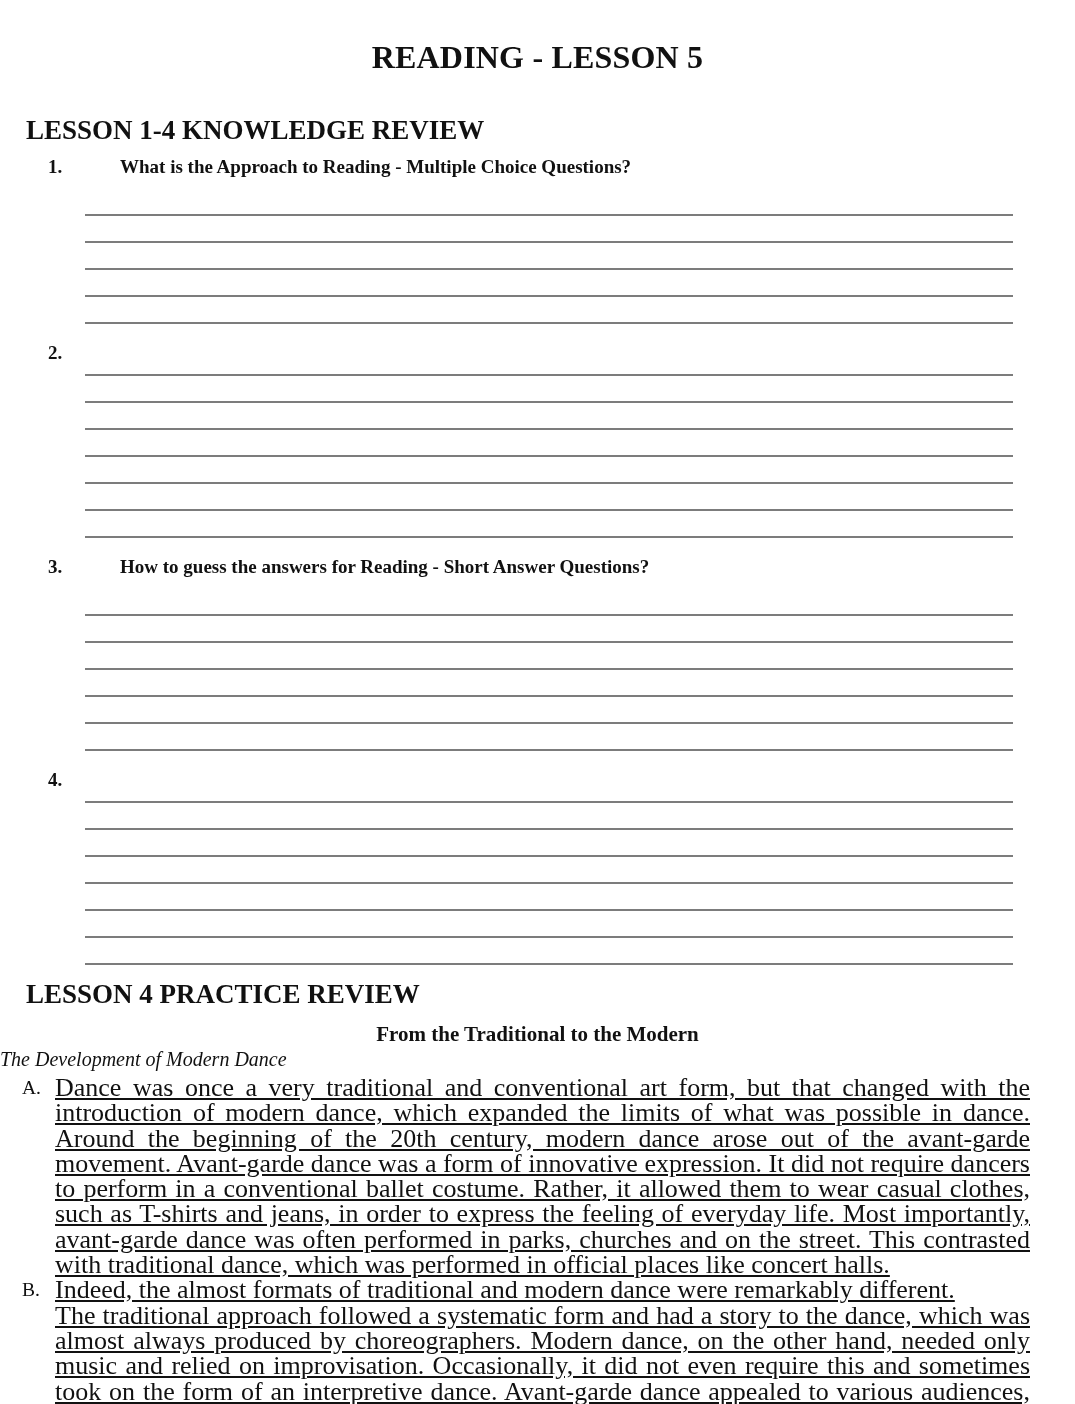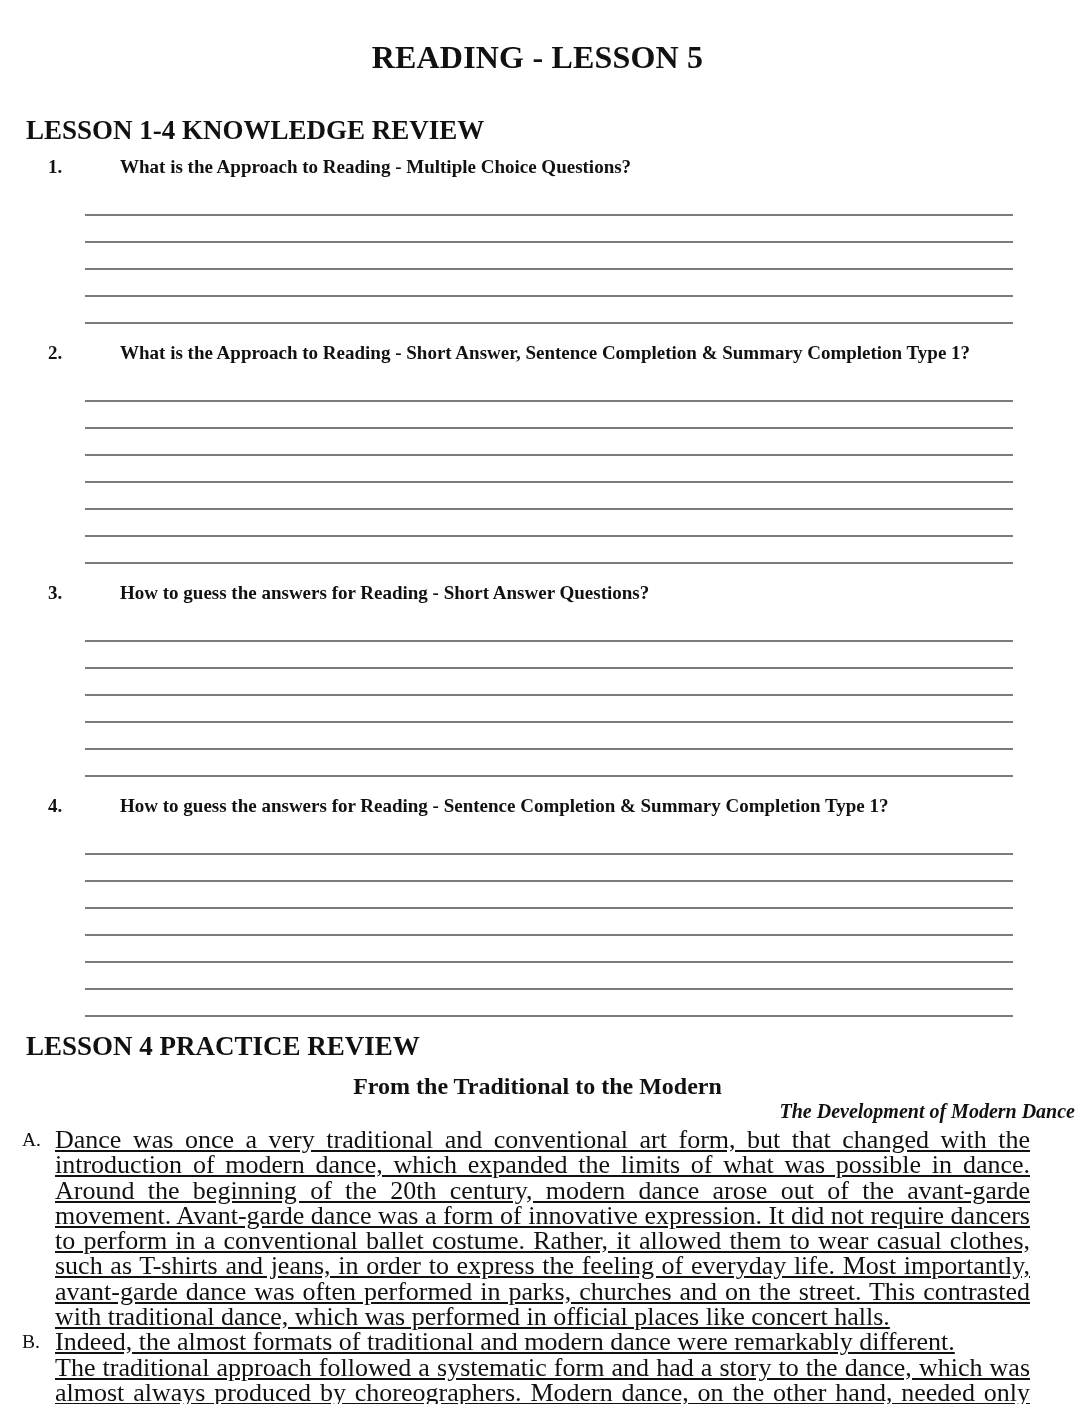--- a/index.html
+++ b/index.html
@@ -158,7 +158,6 @@
 
     <li class="question-item">
       <span class="q-number">2.</span>
-      <span class="q-text">What is the Approach to Reading - Short Answer, Sentence Completion &amp; Summary Completion Type 1?</span>
       <div class="answer-lines">
         <div class="answer-line"></div>
         <div class="answer-line"></div>

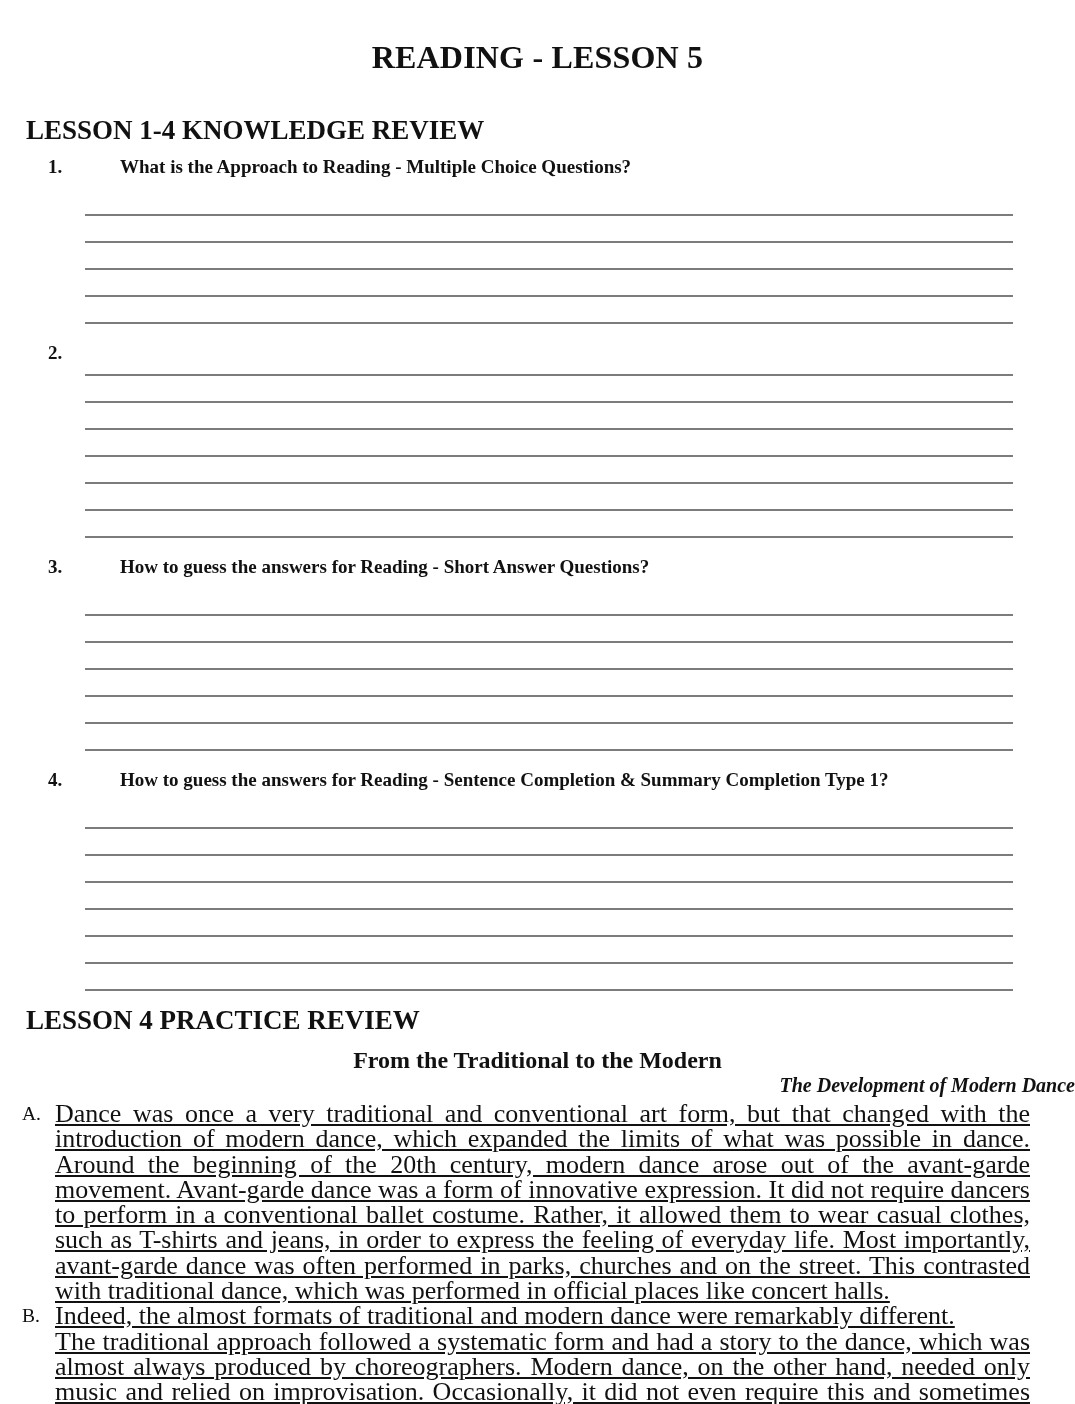--- a/index.html
+++ b/index.html
@@ -186,7 +186,6 @@
 
     <li class="question-item">
       <span class="q-number">4.</span>
-      <span class="q-text">How to guess the answers for Reading - Sentence Completion &amp; Summary Completion Type 1?</span>
       <div class="answer-lines">
         <div class="answer-line"></div>
         <div class="answer-line"></div>

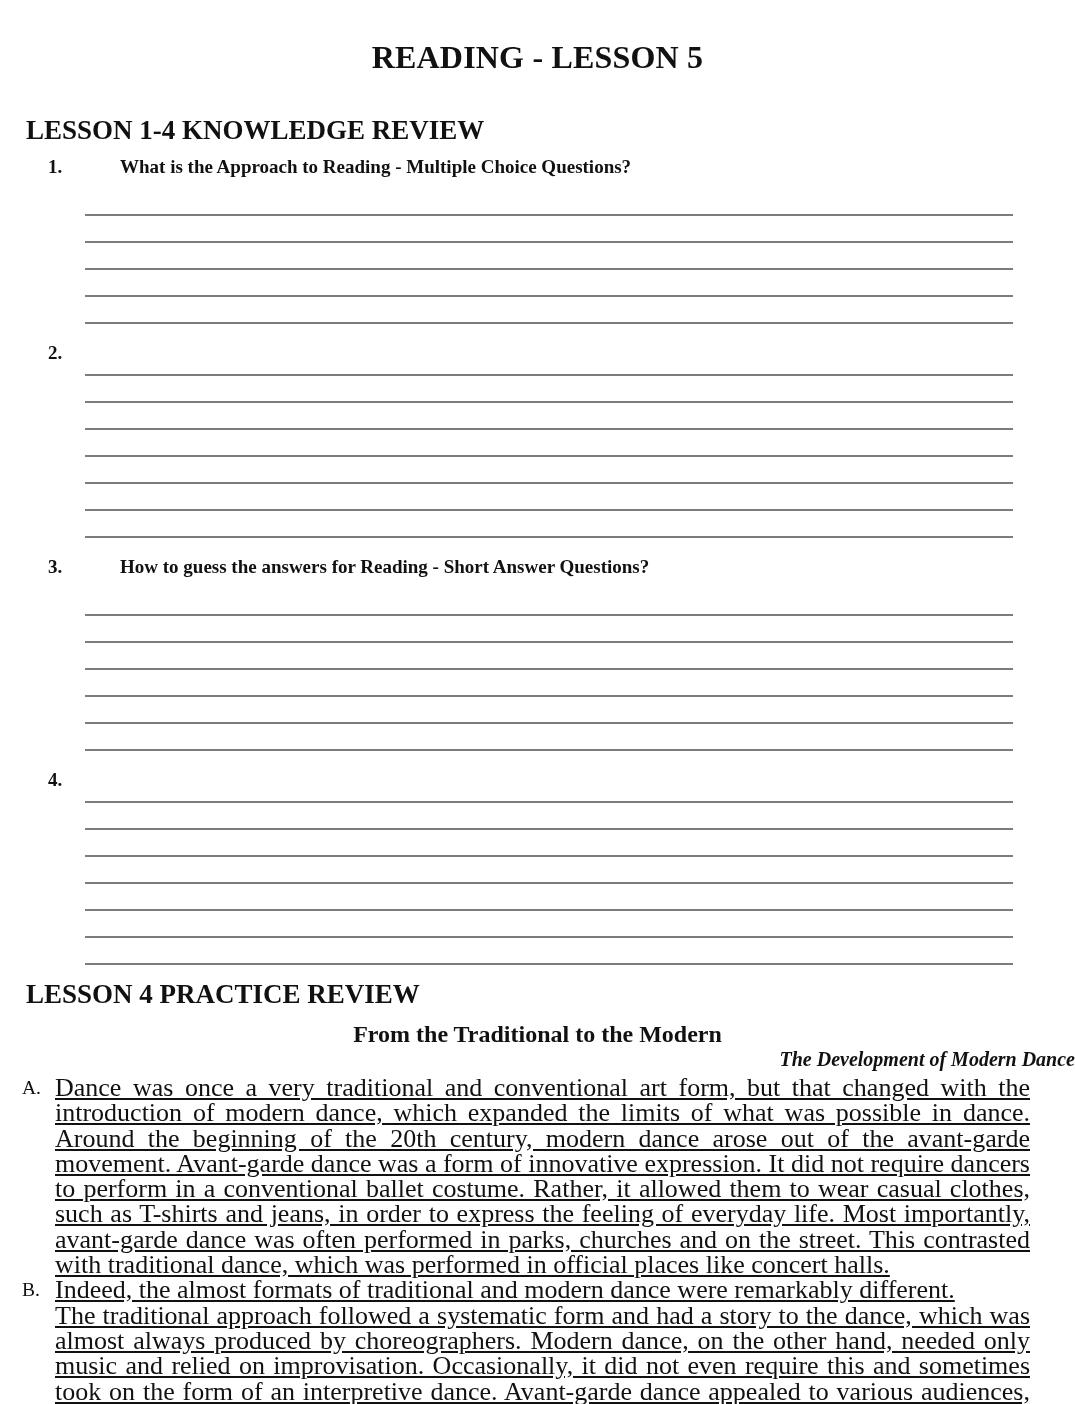--- a/index.html
+++ b/index.html
@@ -89,7 +89,7 @@
   .passage-title {
     text-align: center;
     font-weight: bold;
-    font-size: 24px;
+    font-size: 21px;
     line-height: 25px;
     margin: 0;
     padding-top: 4px;

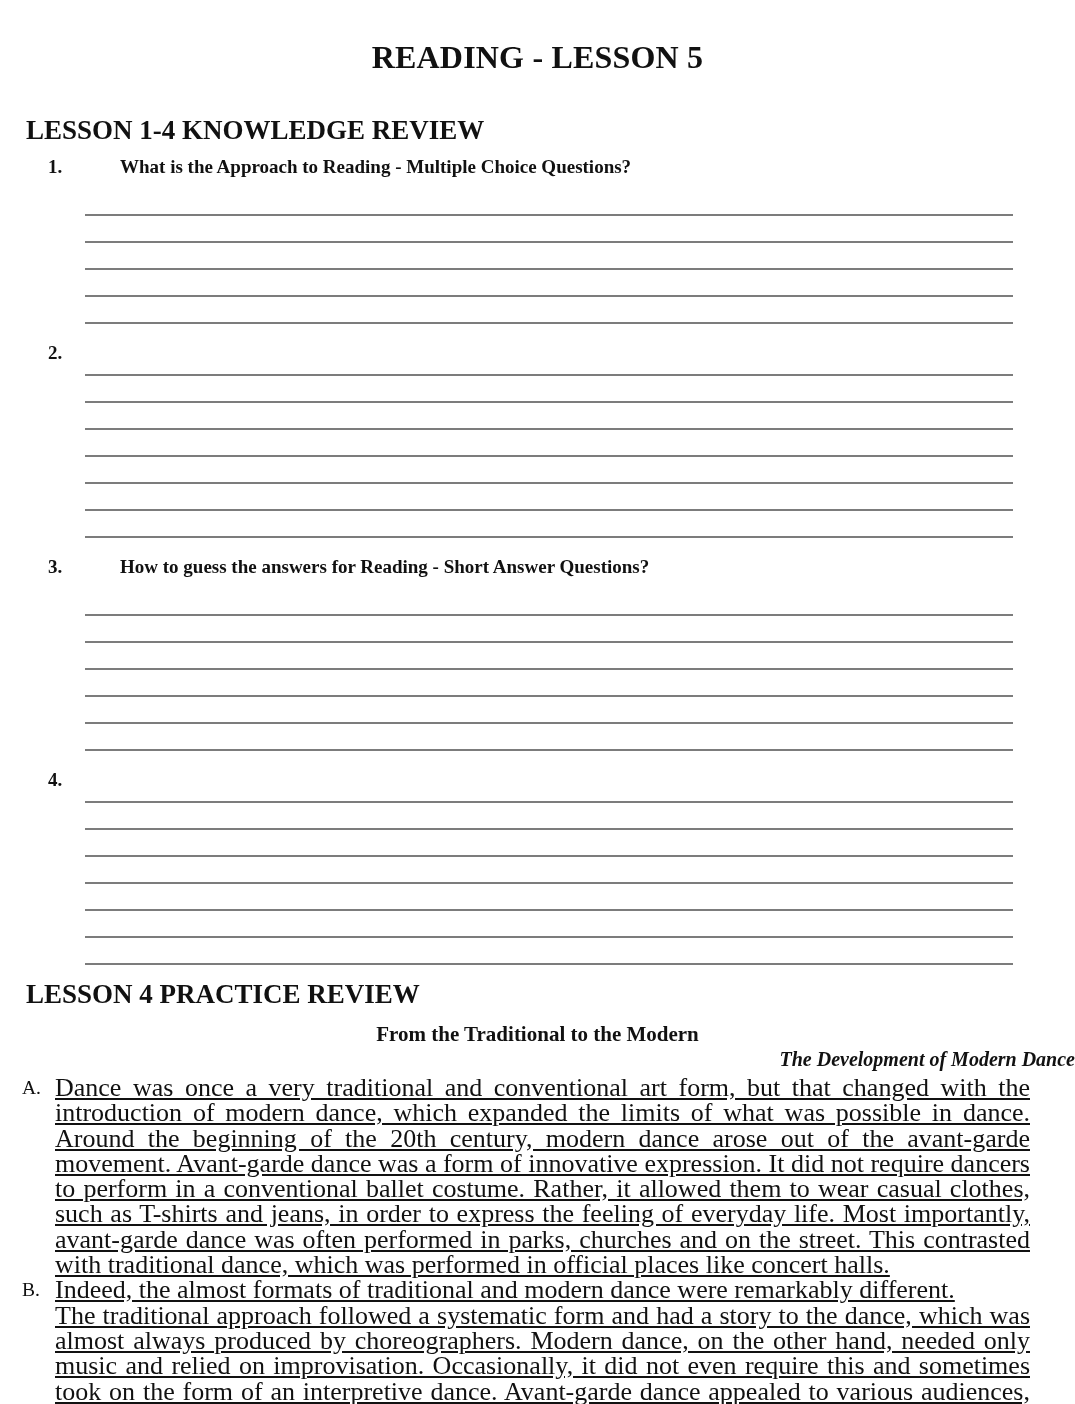--- a/index.html
+++ b/index.html
@@ -95,8 +95,8 @@
     padding-top: 4px;
   }
   .passage-subtitle {
-    text-align: right;
-    font-weight: bold;
+    text-align: left;
+    font-weight: normal;
     font-style: italic;
     font-size: 20px;
     line-height: 25px;

